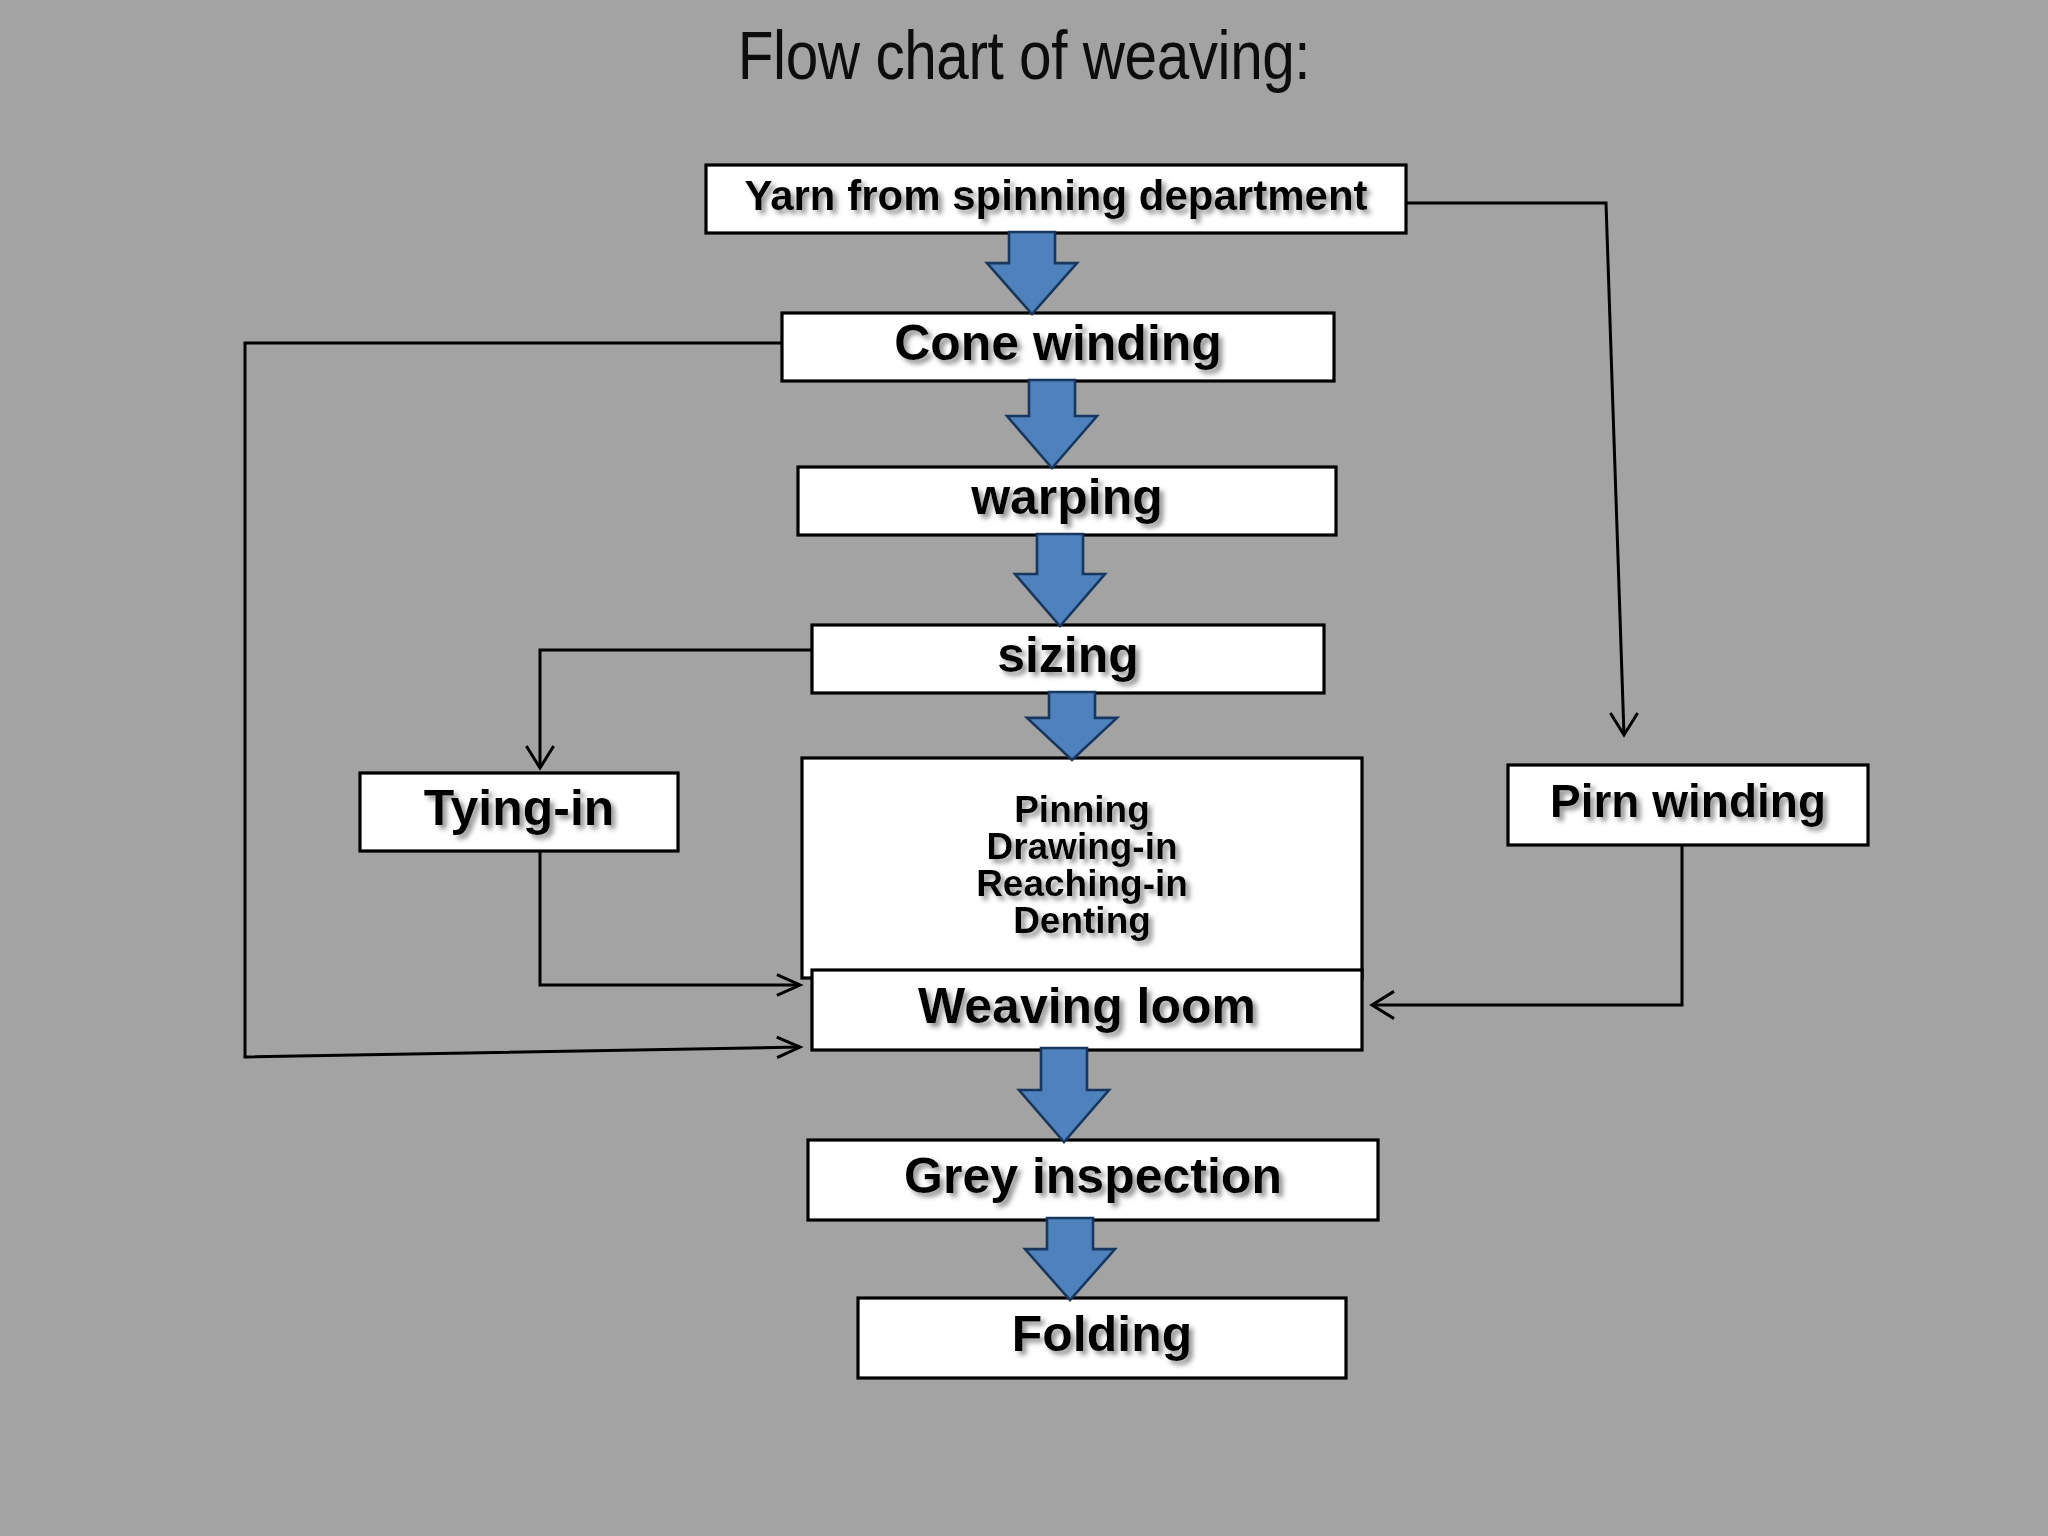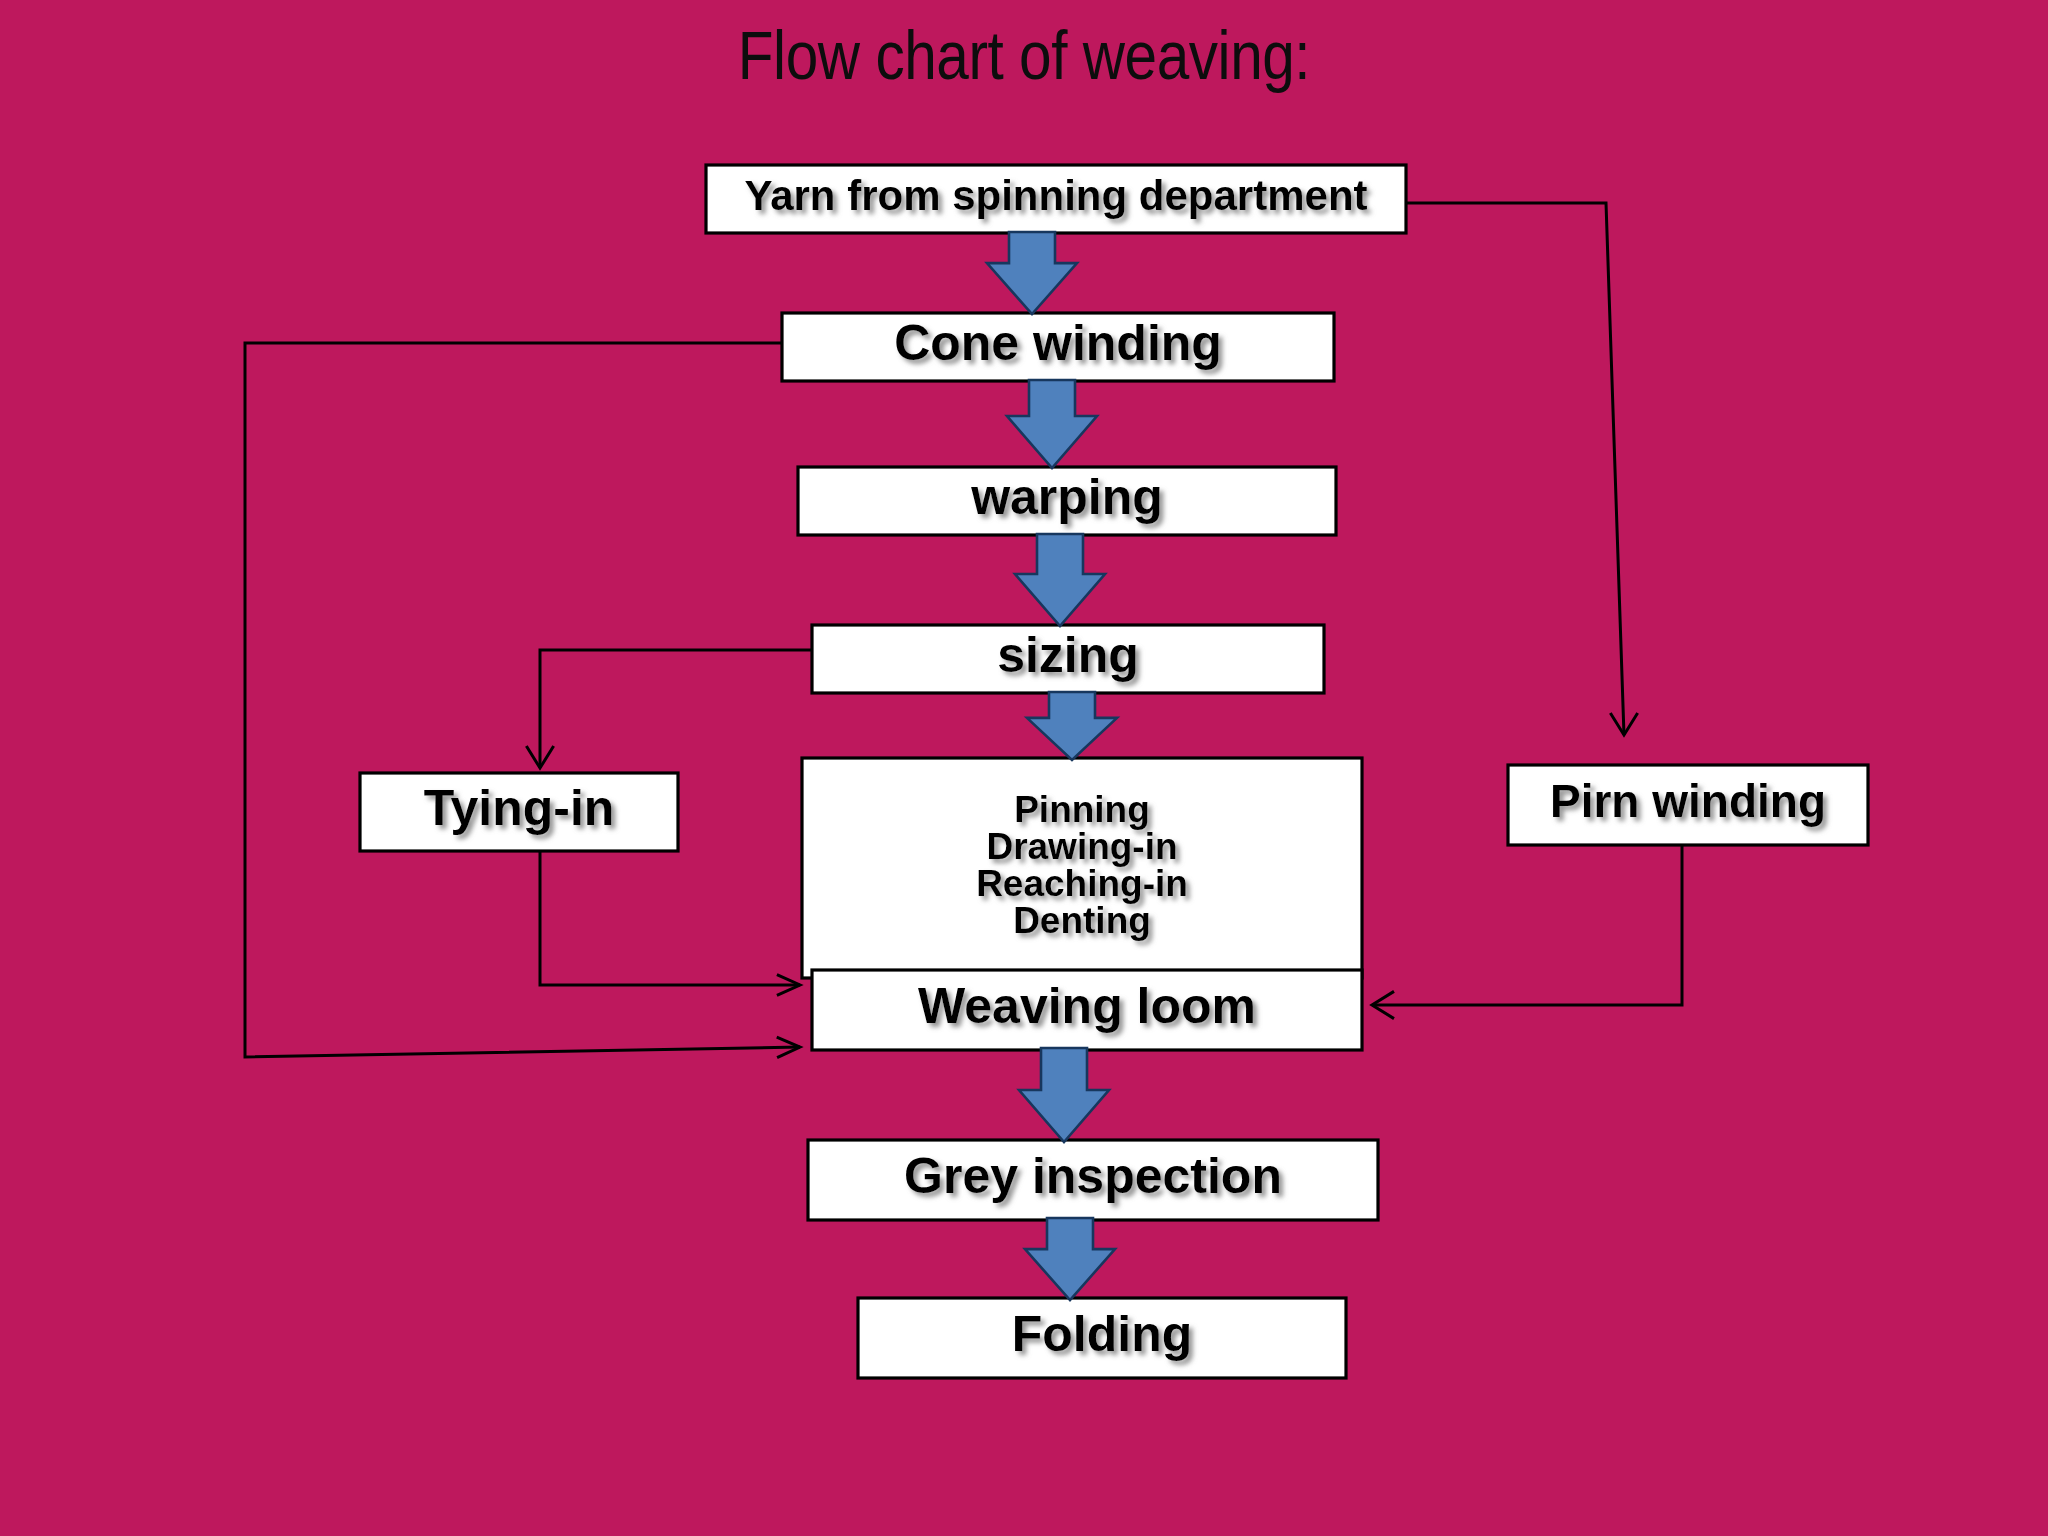--- a/index.html
+++ b/index.html
@@ -18,7 +18,7 @@
     position: relative;
     width: 2048px;
     height: 1536px;
-    background: #be185d;
+    background: #a3a3a3;
   }
   #title {
     position: absolute;

